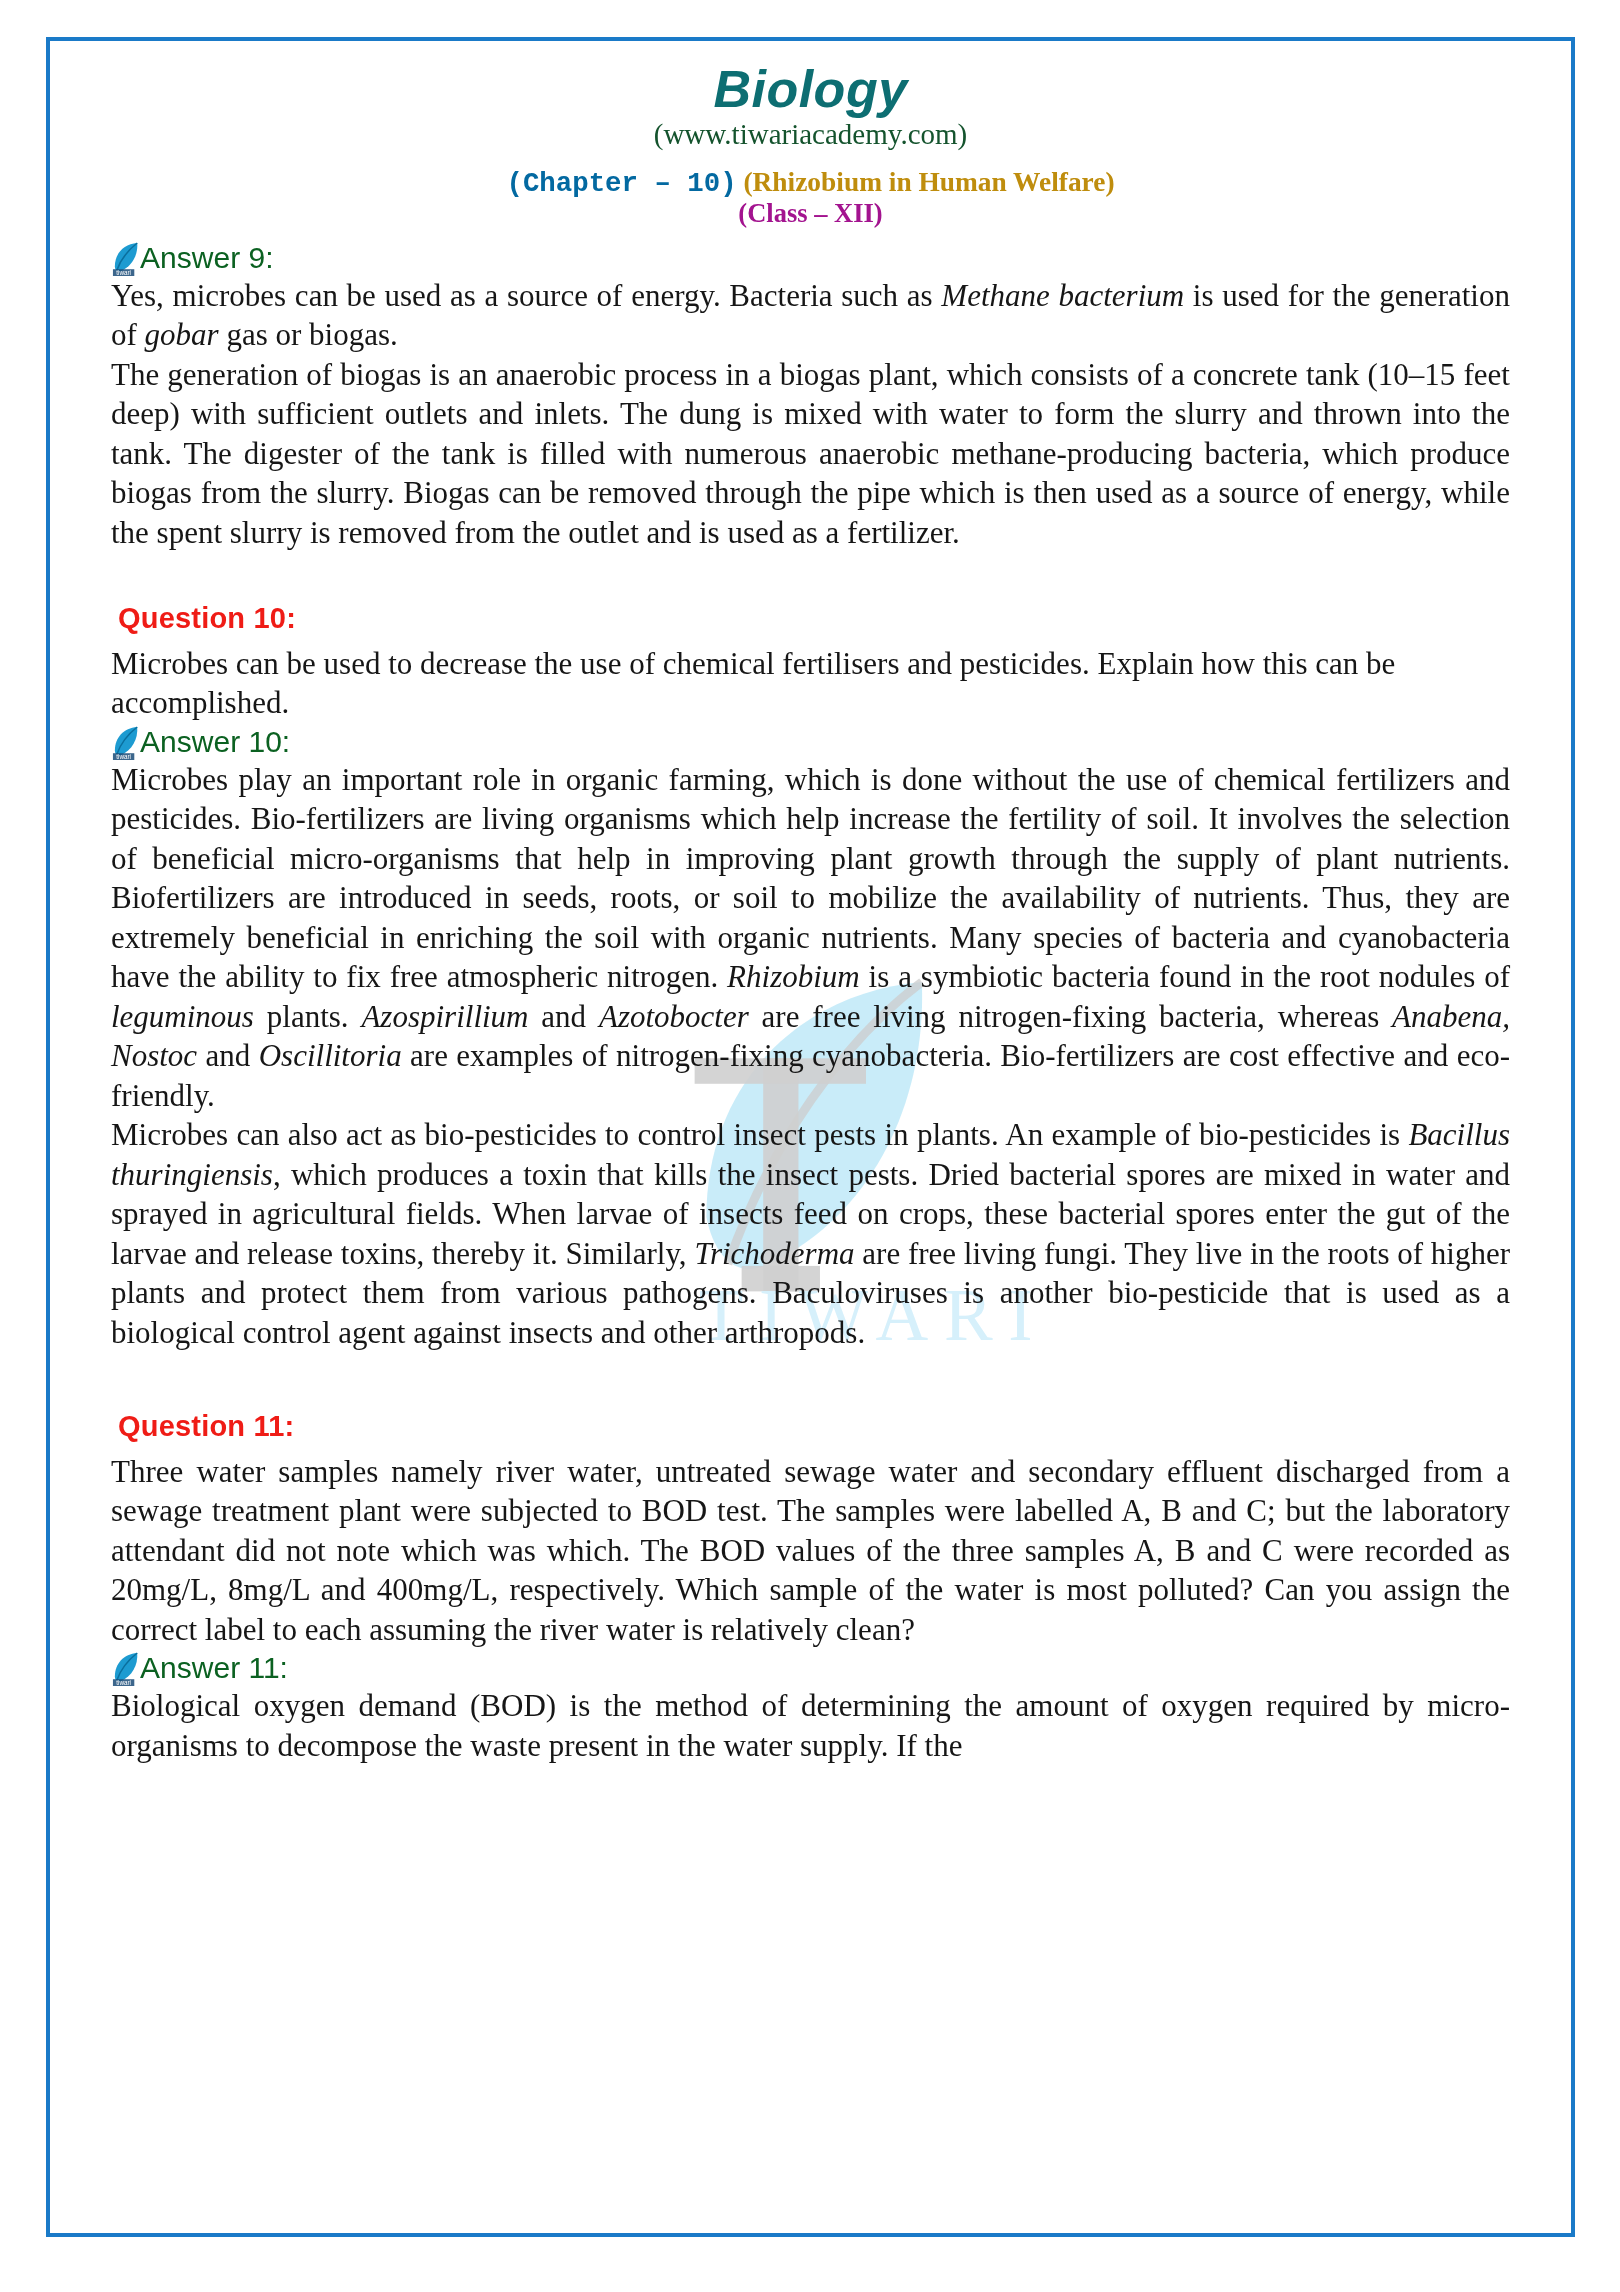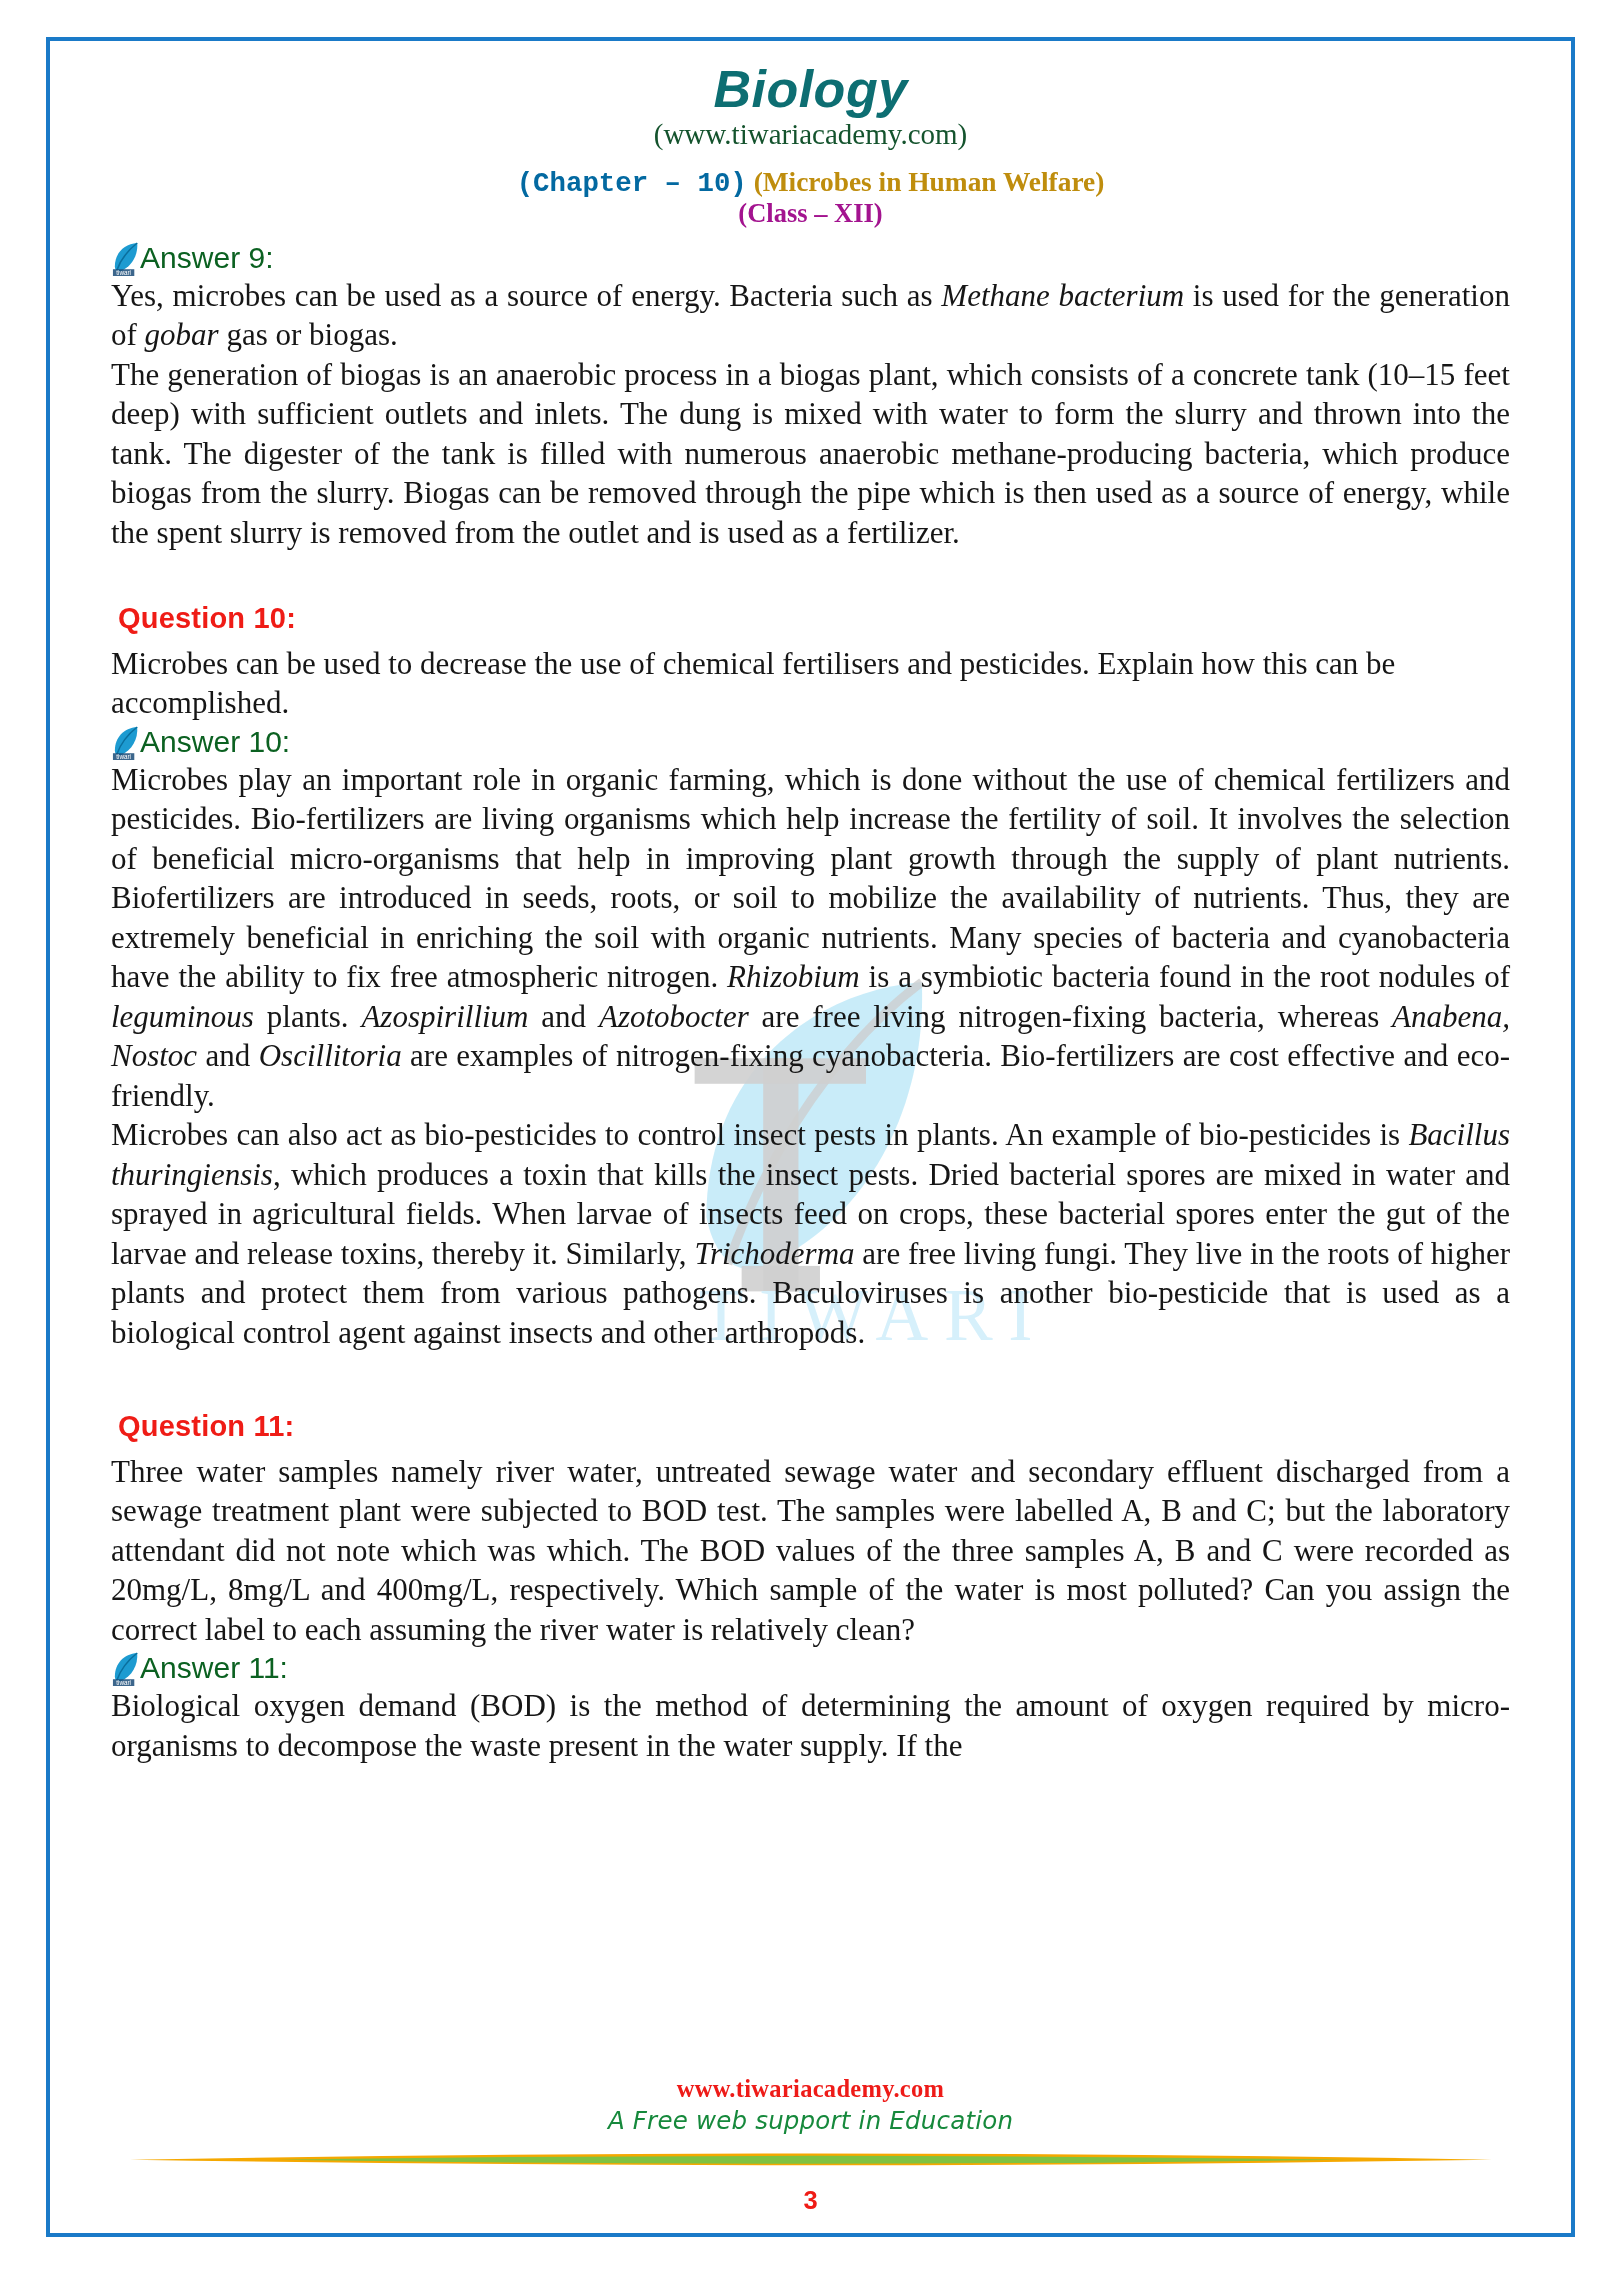--- a/index.html
+++ b/index.html
@@ -212,7 +212,7 @@
       <div class="hdr-site">(www.tiwariacademy.com)</div>
       <div class="hdr-chapter">
         <span class="ch-a">(Chapter – 10)</span>
-        <span class="ch-b">(Microbes in Human Welfare)</span>
+        <span class="ch-b">(Rhizobium in Human Welfare)</span>
       </div>
       <div class="hdr-class">(Class – XII)</div>
     </div>

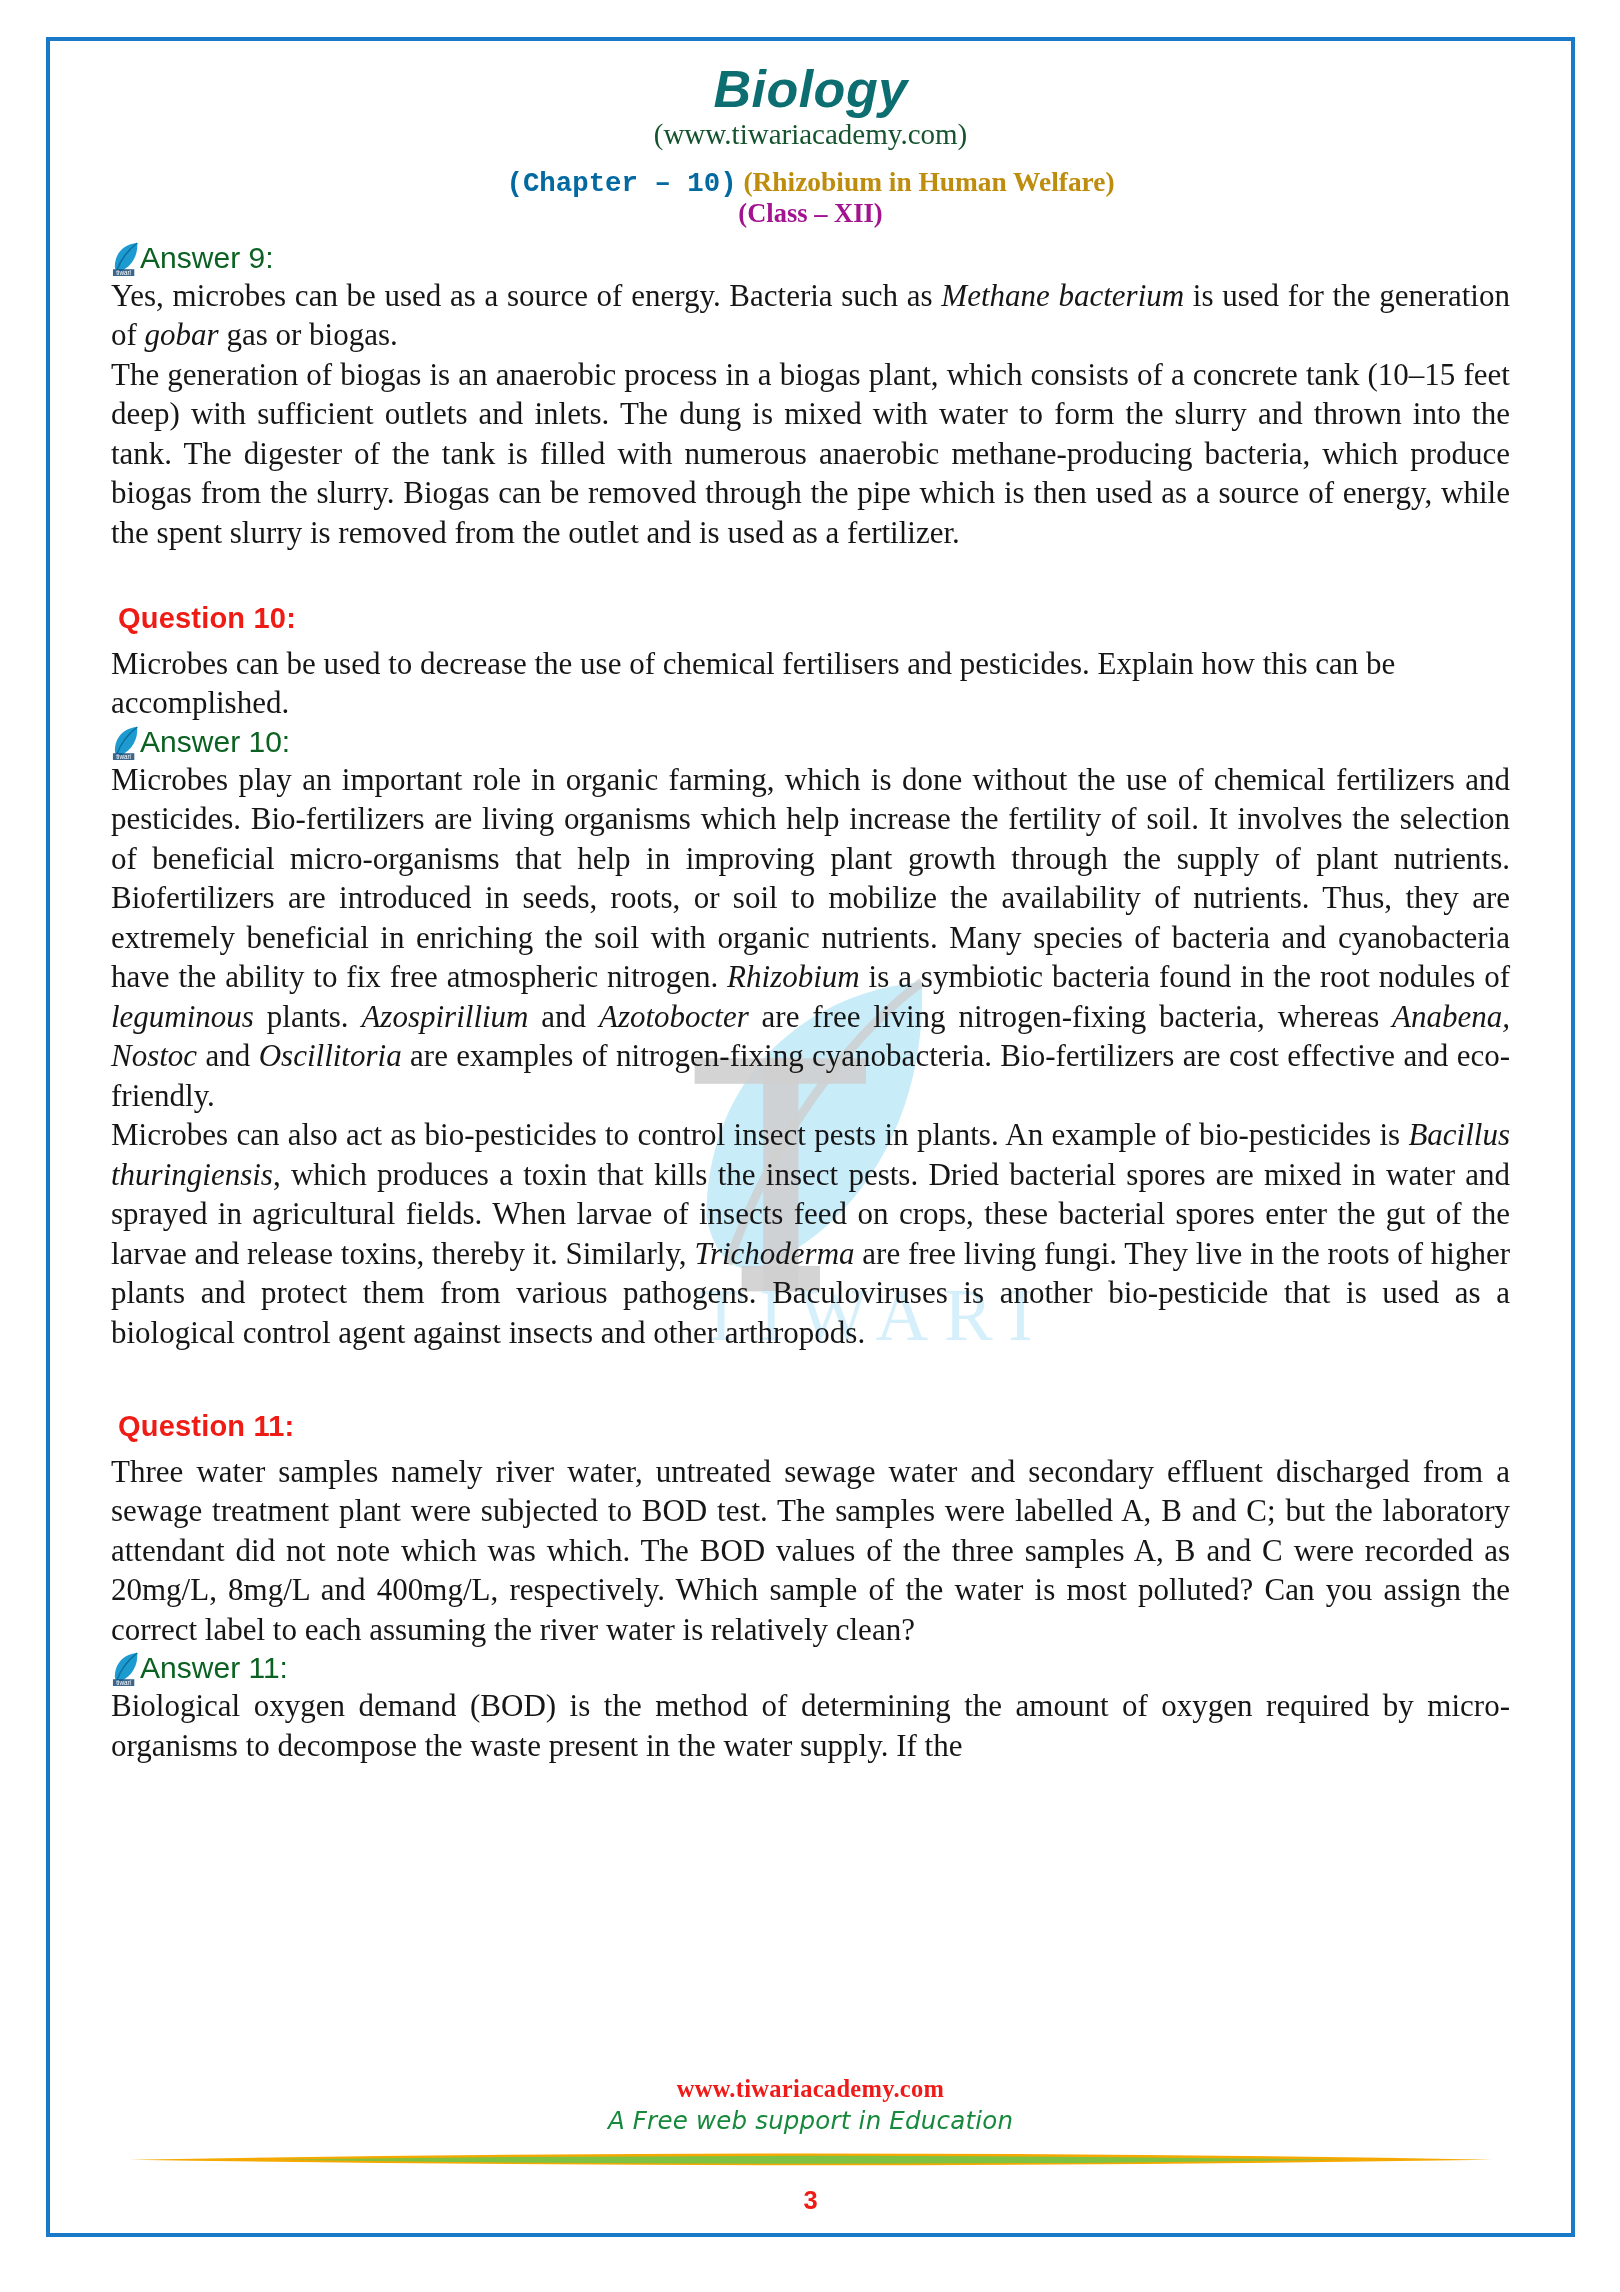--- a/index.html
+++ b/index.html
@@ -271,15 +271,6 @@
 
     </div>
 
-    <div class="doc-footer">
-      <div class="ft-site">www.tiwariacademy.com</div>
-      <div class="ft-tag">A Free web support in Education</div>
-      <svg class="ft-divider" viewBox="0 0 1390 20" preserveAspectRatio="none">
-        <path d="M0 11 Q695 -2 1390 11 Q695 22 0 11 Z" fill="#f5a800"></path>
-        <path d="M150 11 Q695 3 1240 11 Q695 19 150 11 Z" fill="#7fc241"></path>
-      </svg>
-      <div class="ft-pageno">3</div>
-    </div>
 
   </div>
 </div>

